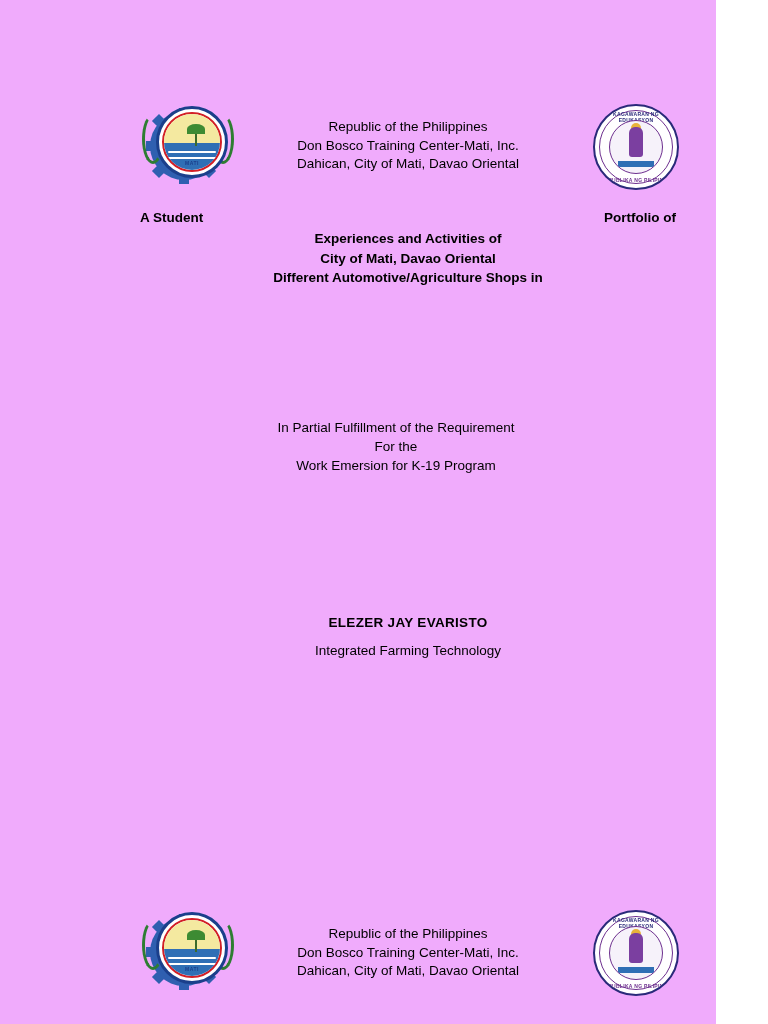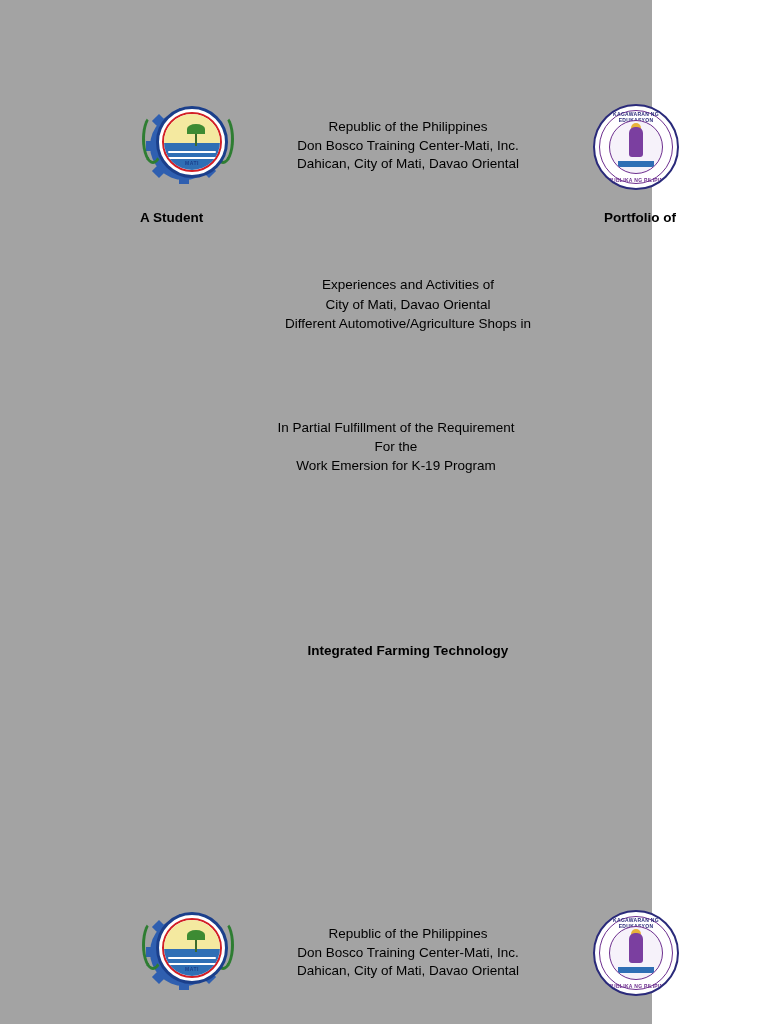--- a/index.html
+++ b/index.html
@@ -17,9 +17,9 @@
   }
   .page {
     position: relative;
-    width: 652px;
+    width: 716px;
     height: 1024px;
-    background: #a3a3a3;
+    background: #f0abfc;
   }
 
   

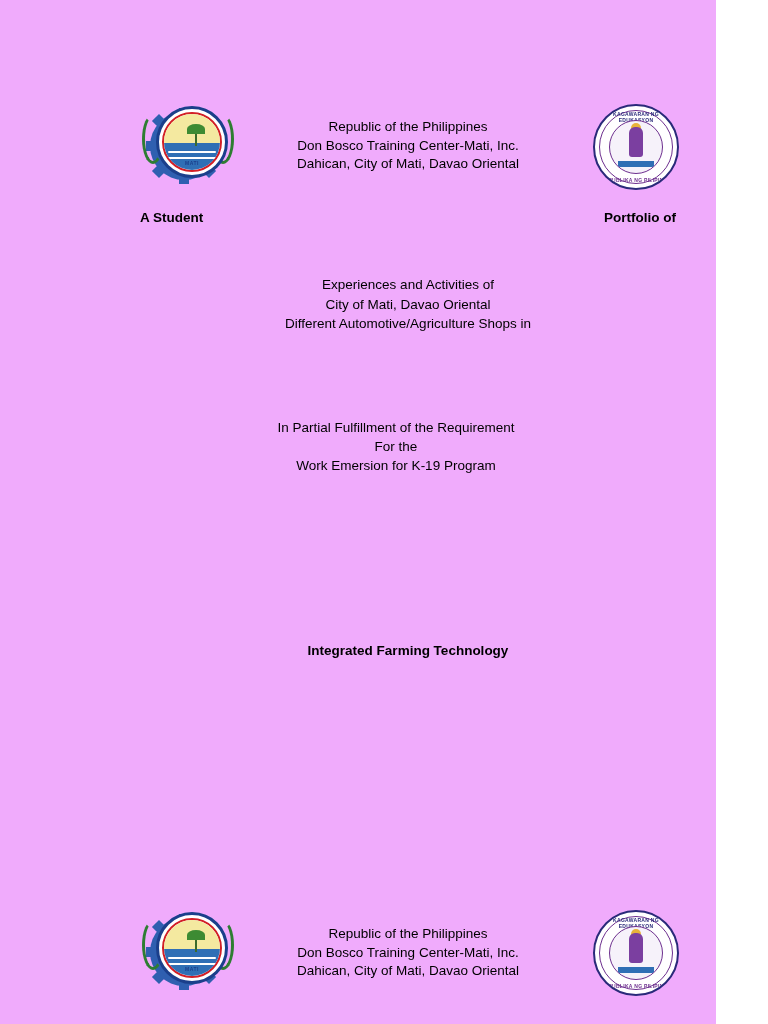--- a/index.html
+++ b/index.html
@@ -209,9 +209,8 @@
     width: 576px;
     text-align: center;
     font-size: 13.5px;
-    font-weight: normal;
+    font-weight: bold;
     line-height: 19.5px;
-    margin-top: 46px;
   }
   .purpose-block {
     position: absolute;

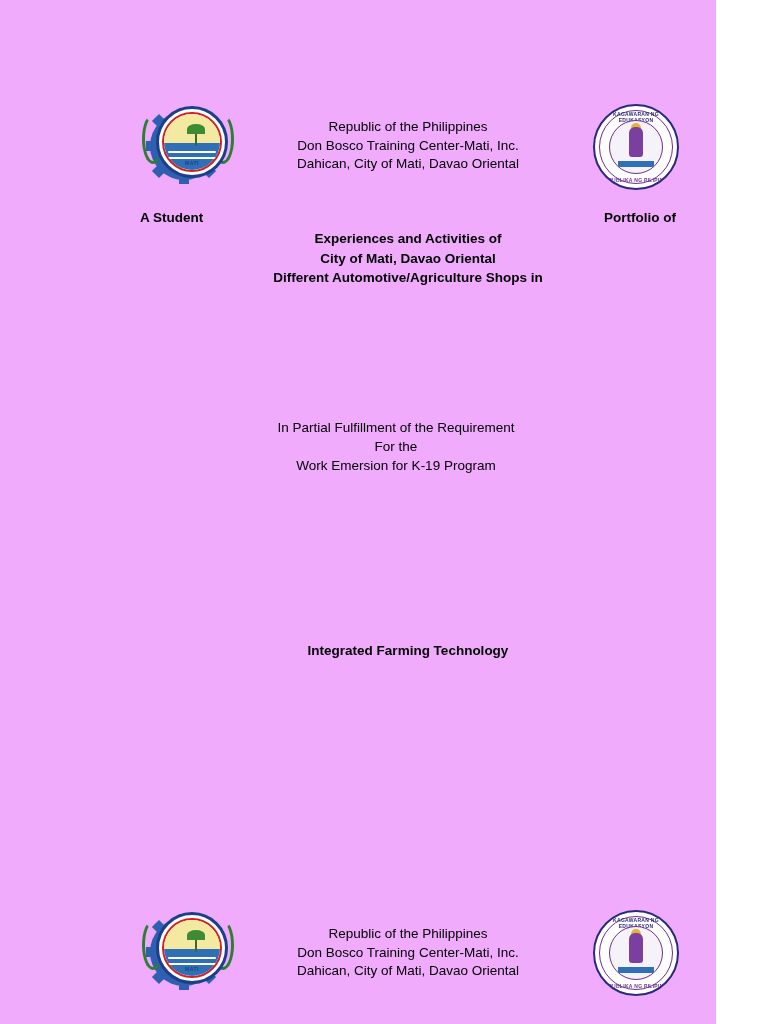--- a/index.html
+++ b/index.html
@@ -341,6 +341,7 @@
     <div>Work Emersion for K-19 Program</div>
   </div>
 
+  <div class="author-name">ELEZER JAY EVARISTO</div>
   <div class="author-program">Integrated Farming Technology</div>
 
 

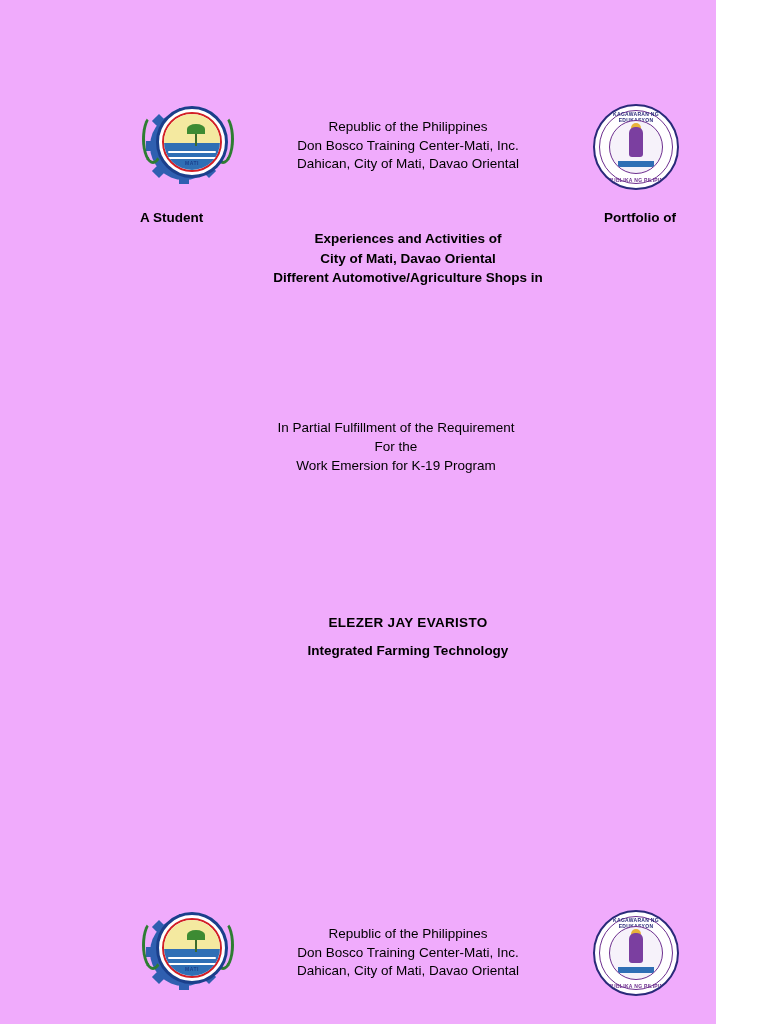--- a/index.html
+++ b/index.html
@@ -238,7 +238,6 @@
     width: 576px;
     text-align: center;
     font-size: 13.5px;
-    font-weight: bold;
   }
   .date-line {
     position: absolute;

